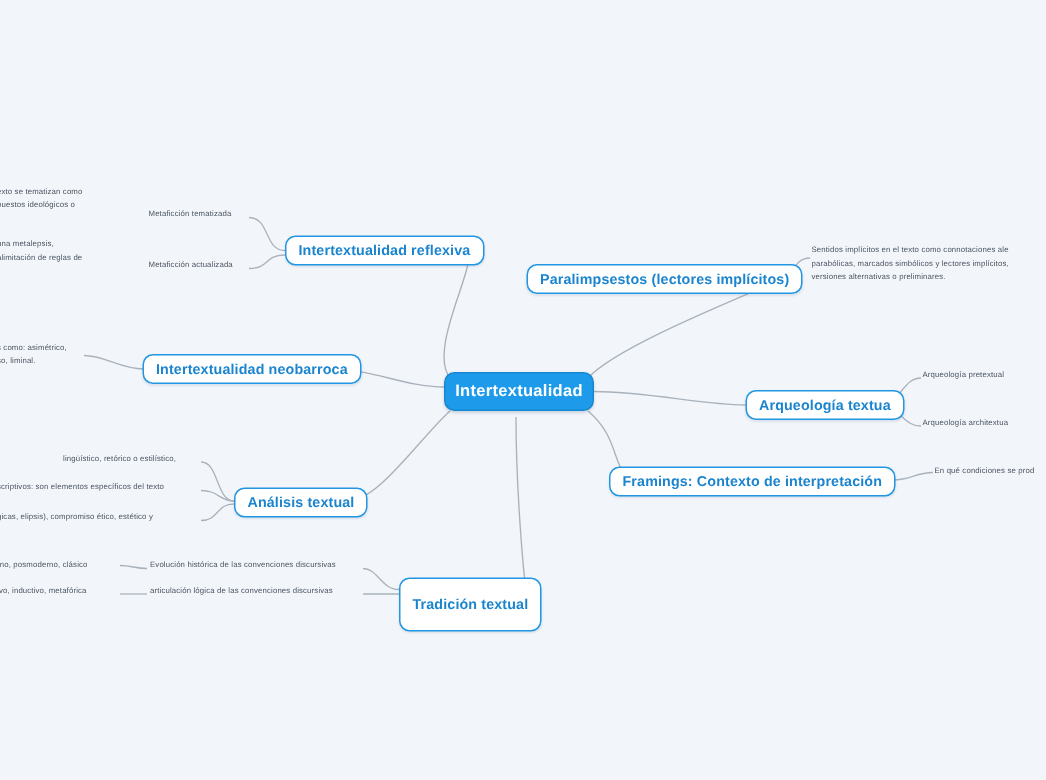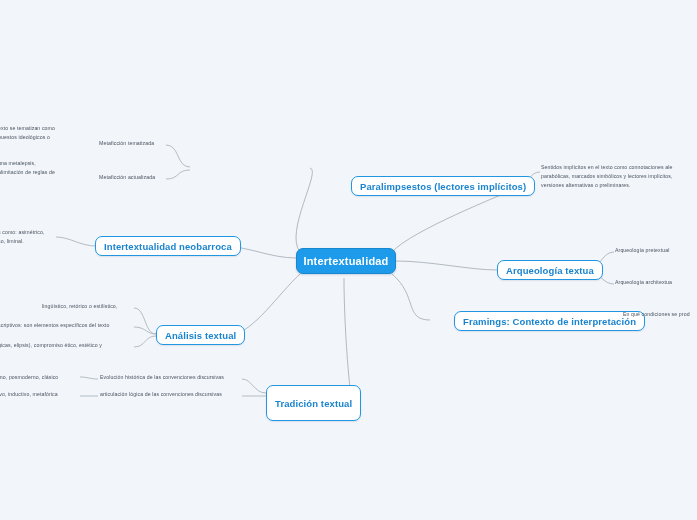--- a/index.html
+++ b/index.html
@@ -139,6 +139,9 @@
     <span>Intertextualidad</span>
   </div>
 
+  <div class="node-branch" style="left:190px; top:157px; height:20px;">
+    <span>Intertextualidad reflexiva</span>
+  </div>
 
   <div class="node-branch" style="left:95px; top:236px; height:20px;">
     <span>Intertextualidad neobarroca</span>

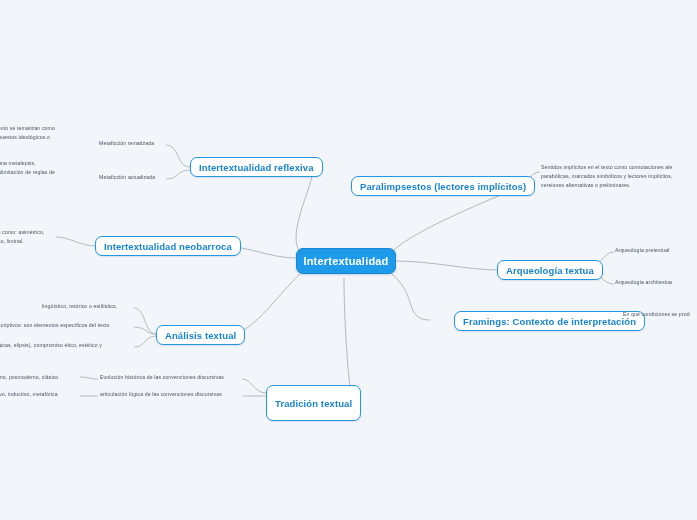--- a/index.html
+++ b/index.html
@@ -163,7 +163,7 @@
     <span>Arqueología textua</span>
   </div>
 
-  <div class="node-branch" style="left:454px; top:311px; height:20px;">
+  <div class="node-branch" style="left:406px; top:311px; height:20px;">
     <span>Framings: Contexto de interpretación</span>
   </div>
 

